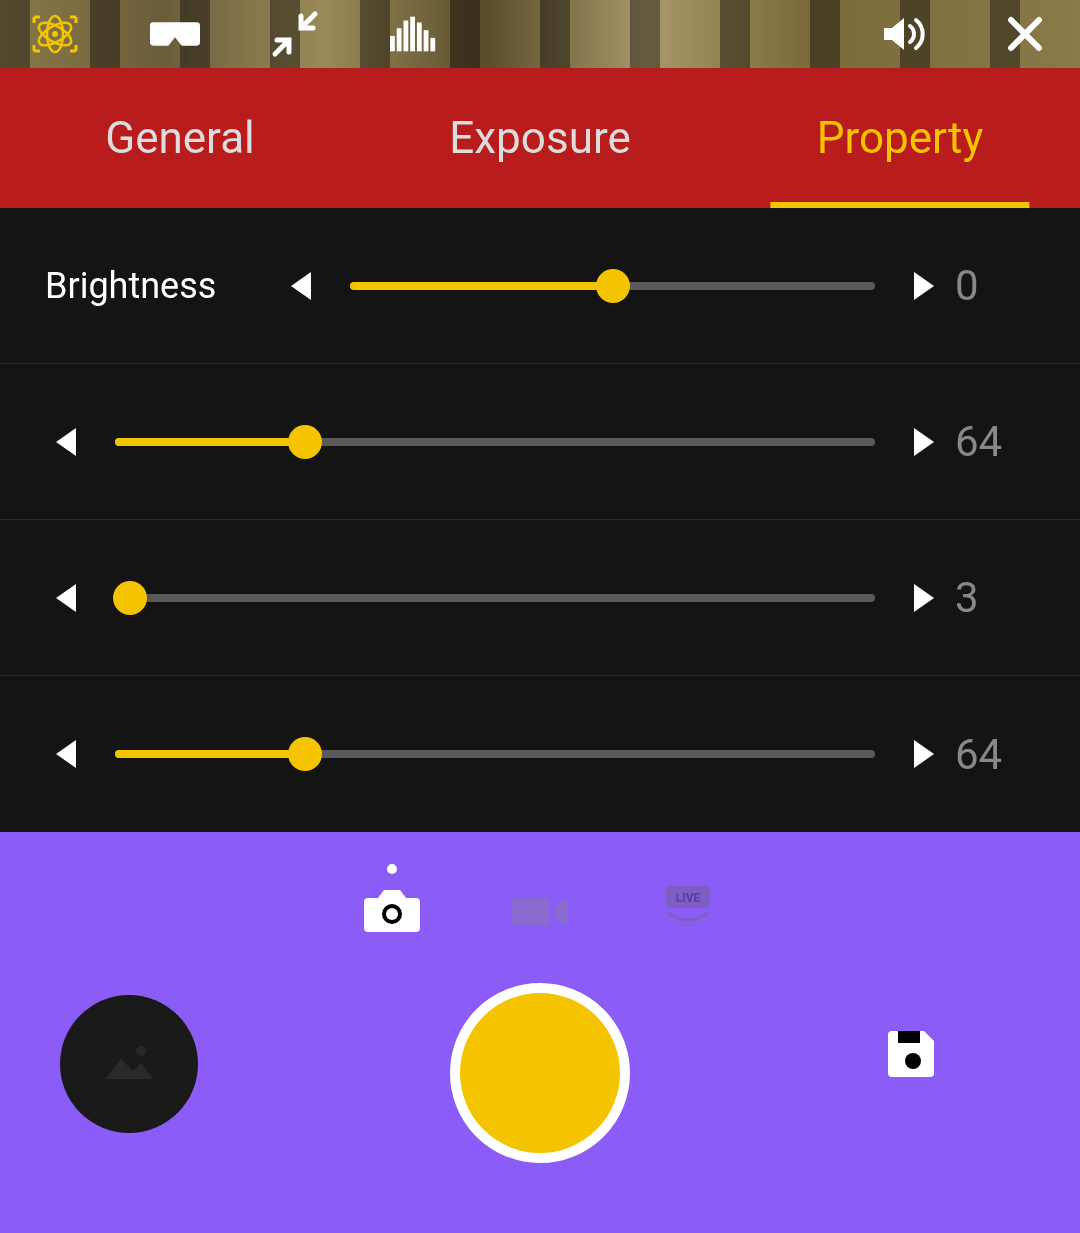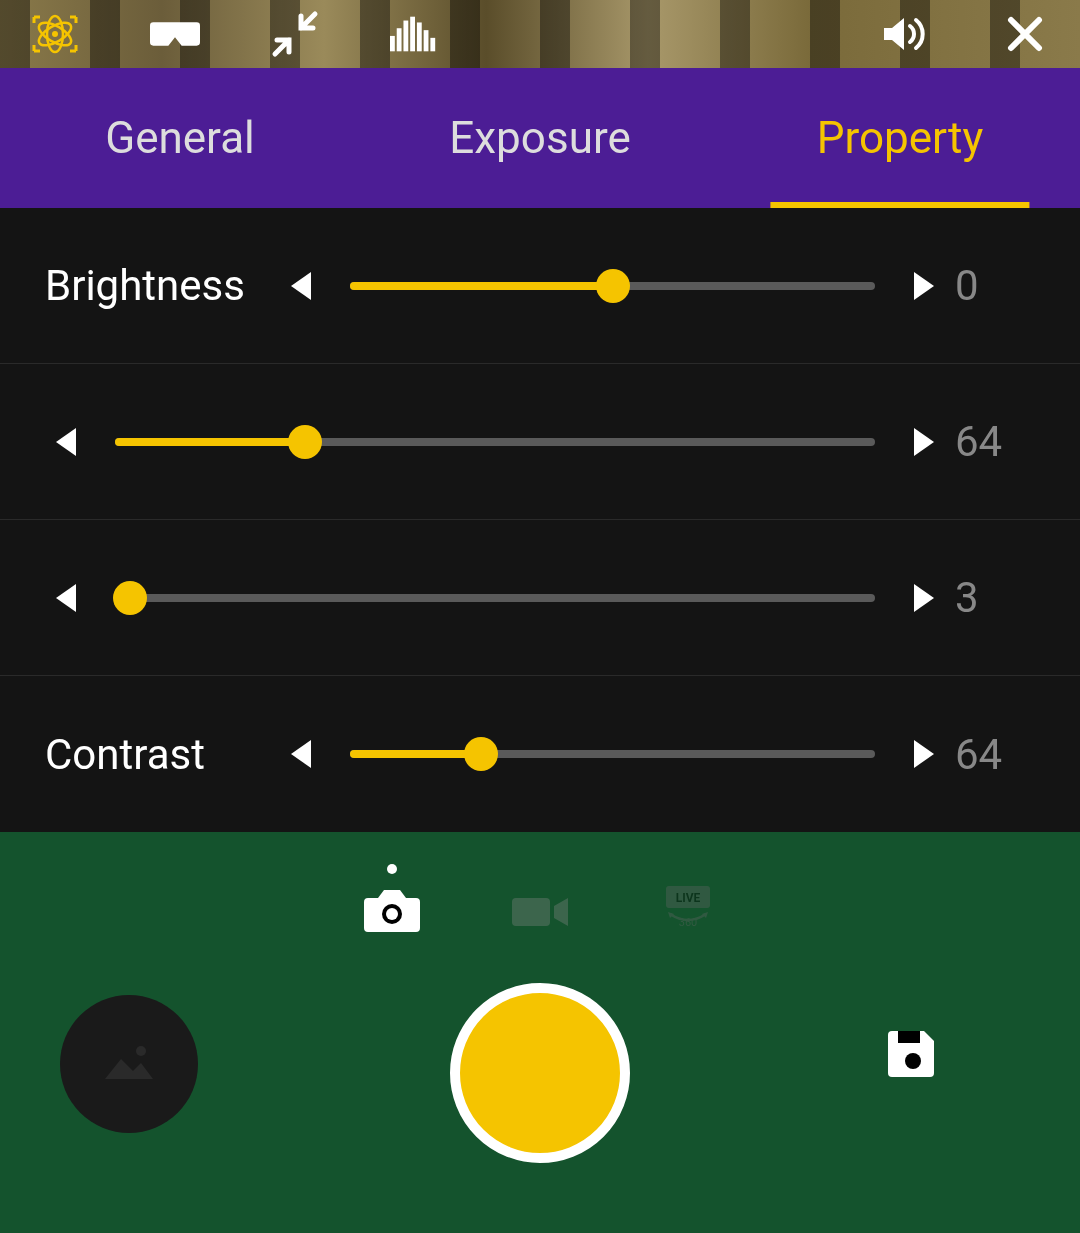--- a/index.html
+++ b/index.html
@@ -54,7 +54,7 @@
   }
   .tabs {
     display: flex;
-    background: #4c1d95;
+    background: #b91c1c;
     height: 140px;
   }
   .tab {

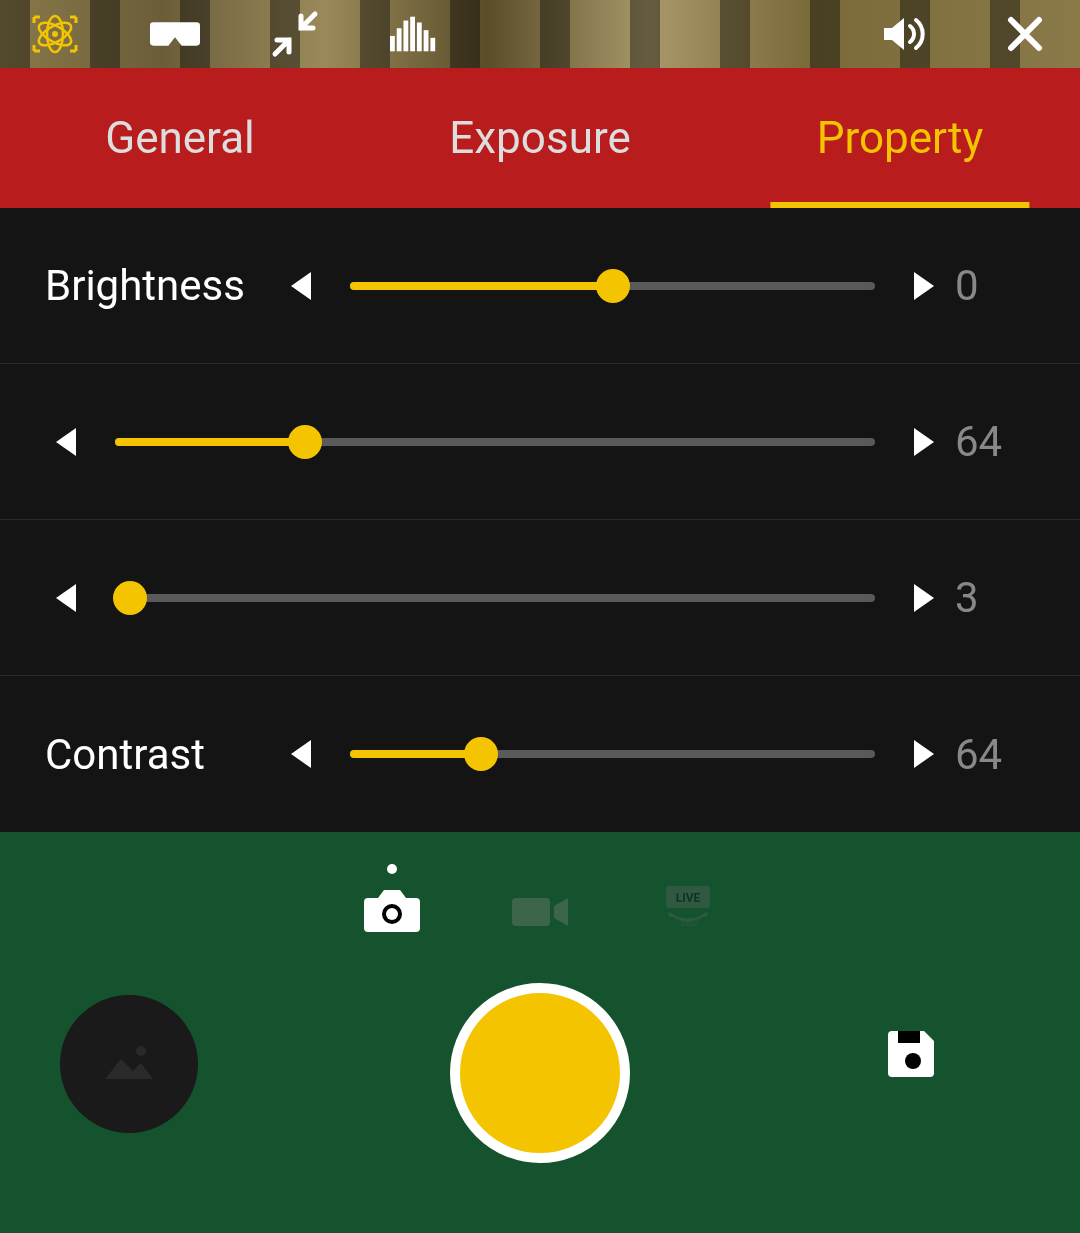--- a/index.html
+++ b/index.html
@@ -94,7 +94,7 @@
   .slider-row:last-child { border-bottom: none; }
   .slider-label {
     width: 235px;
-    font-size: 42px;
+    font-size: 36px;
     color: #fff;
   }
   .arrow-btn {

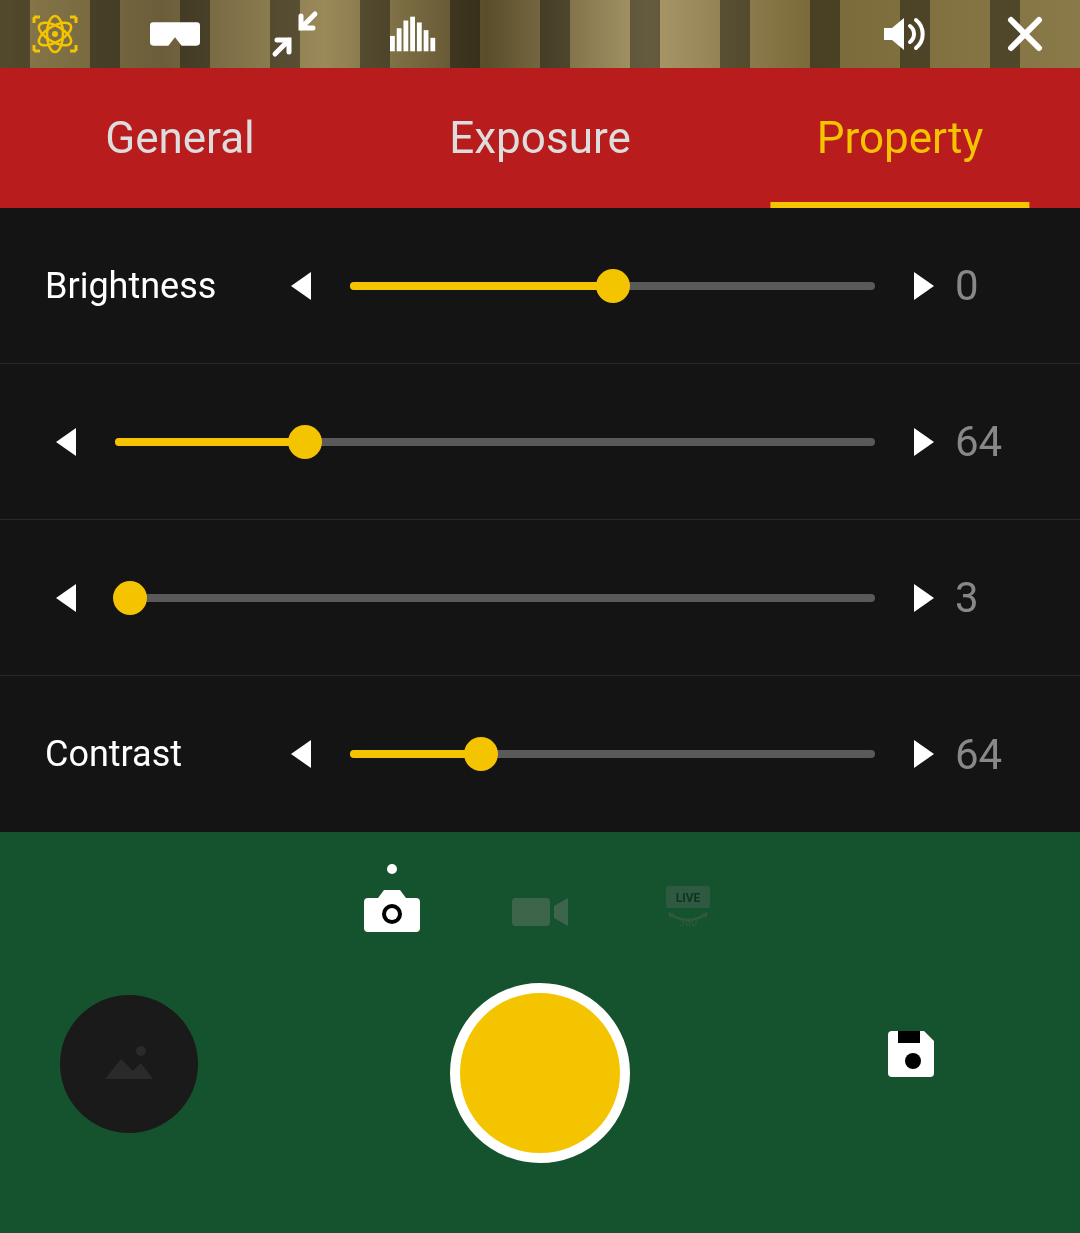--- a/index.html
+++ b/index.html
@@ -325,7 +325,6 @@
   </div>
 
   <div class="slider-row">
-    <div class="slider-label">Contrast</div>
     <div class="arrow-btn">
       <svg width="26" height="32" viewBox="0 0 26 32">
           <path d="M24 2 L4 16 L24 30 Z" fill="#fff"></path>

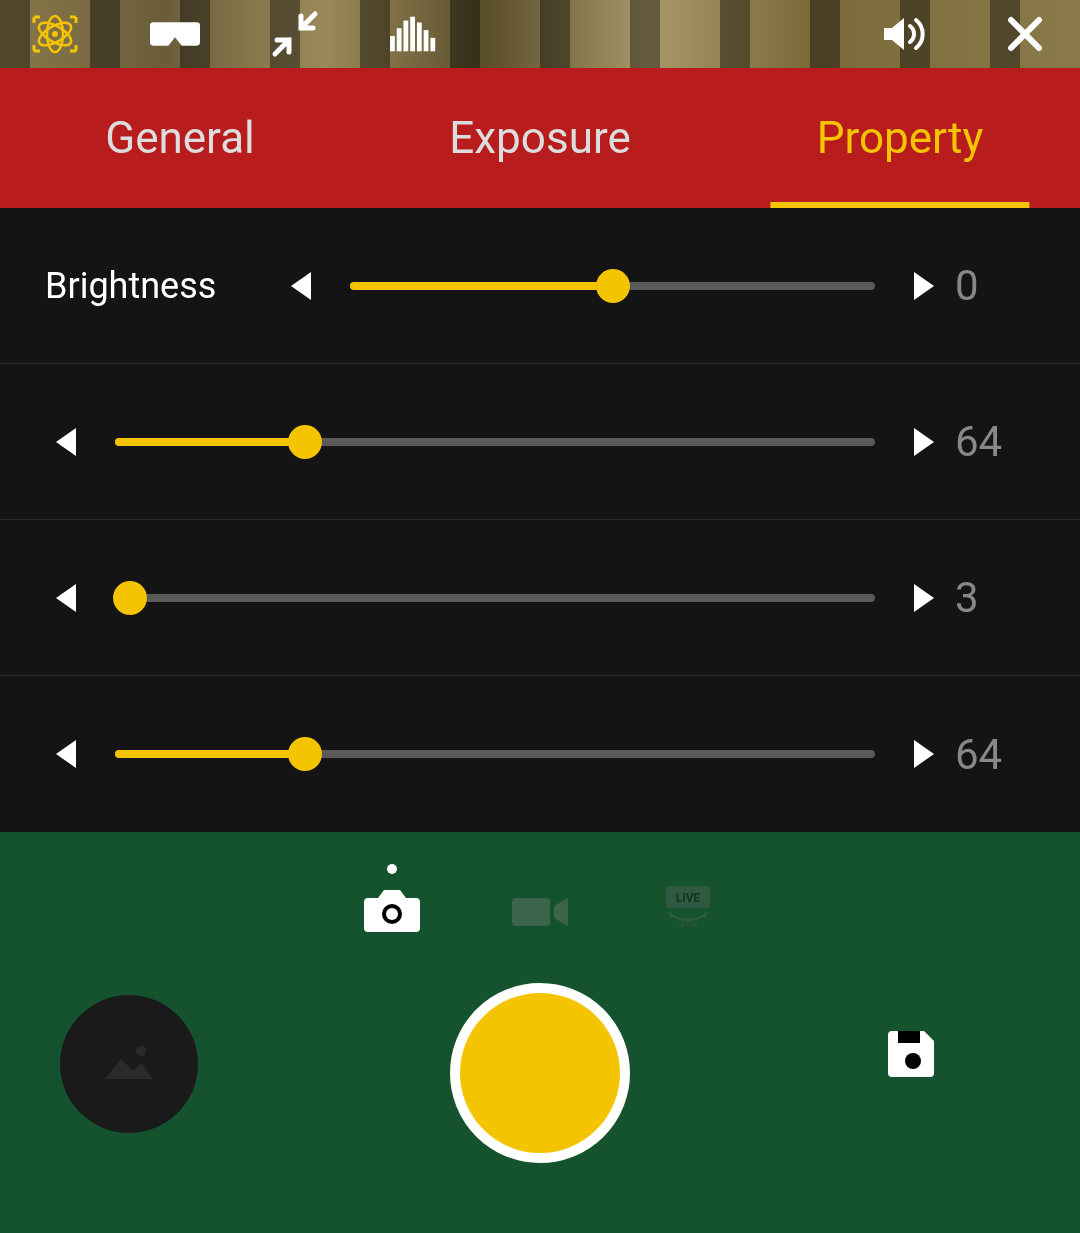--- a/index.html
+++ b/index.html
@@ -142,7 +142,7 @@
     margin-left: 10px;
   }
   .bottom-bar {
-    background: #14532d;
+    background: #8b5cf6;
     position: relative;
     height: 401px;
   }

